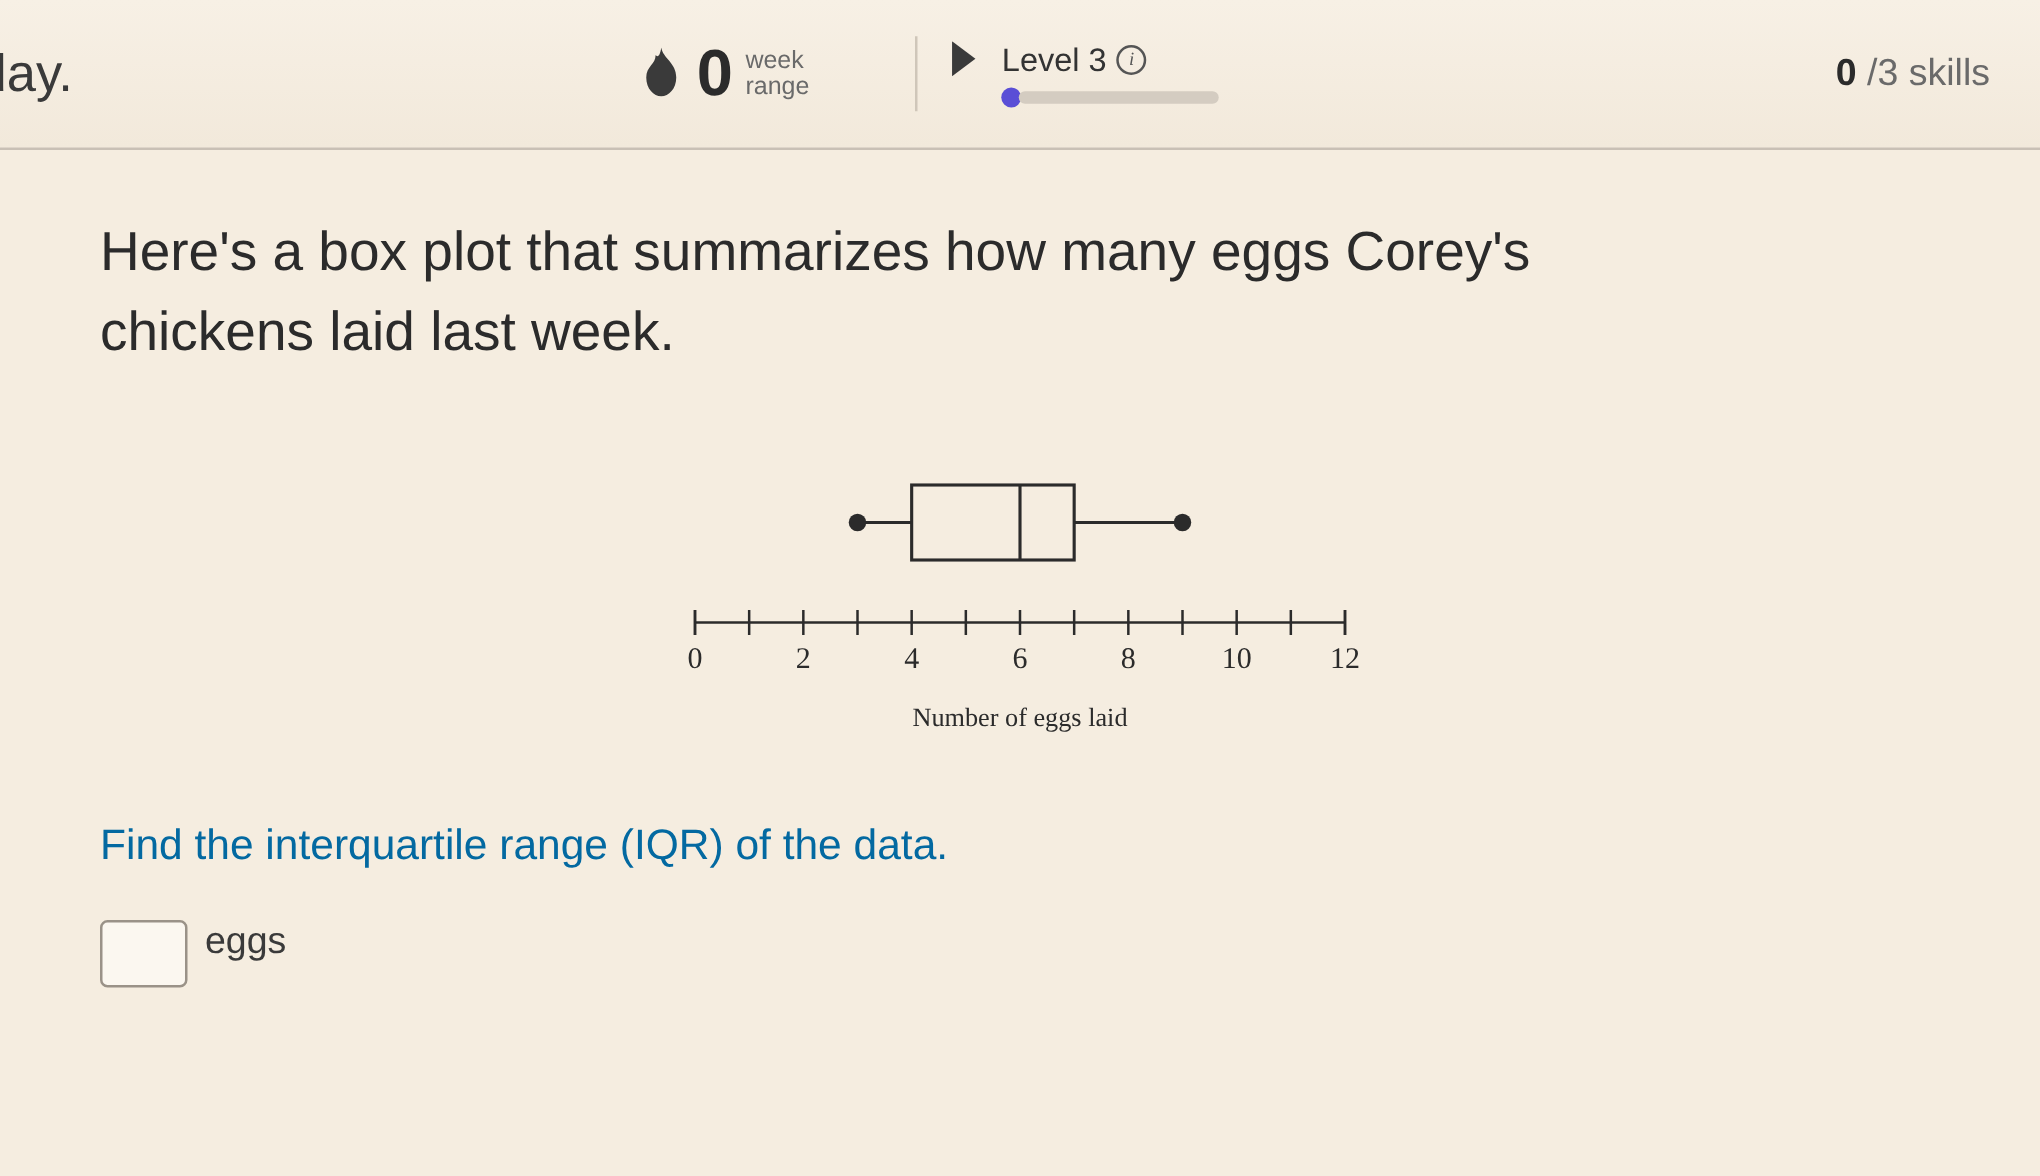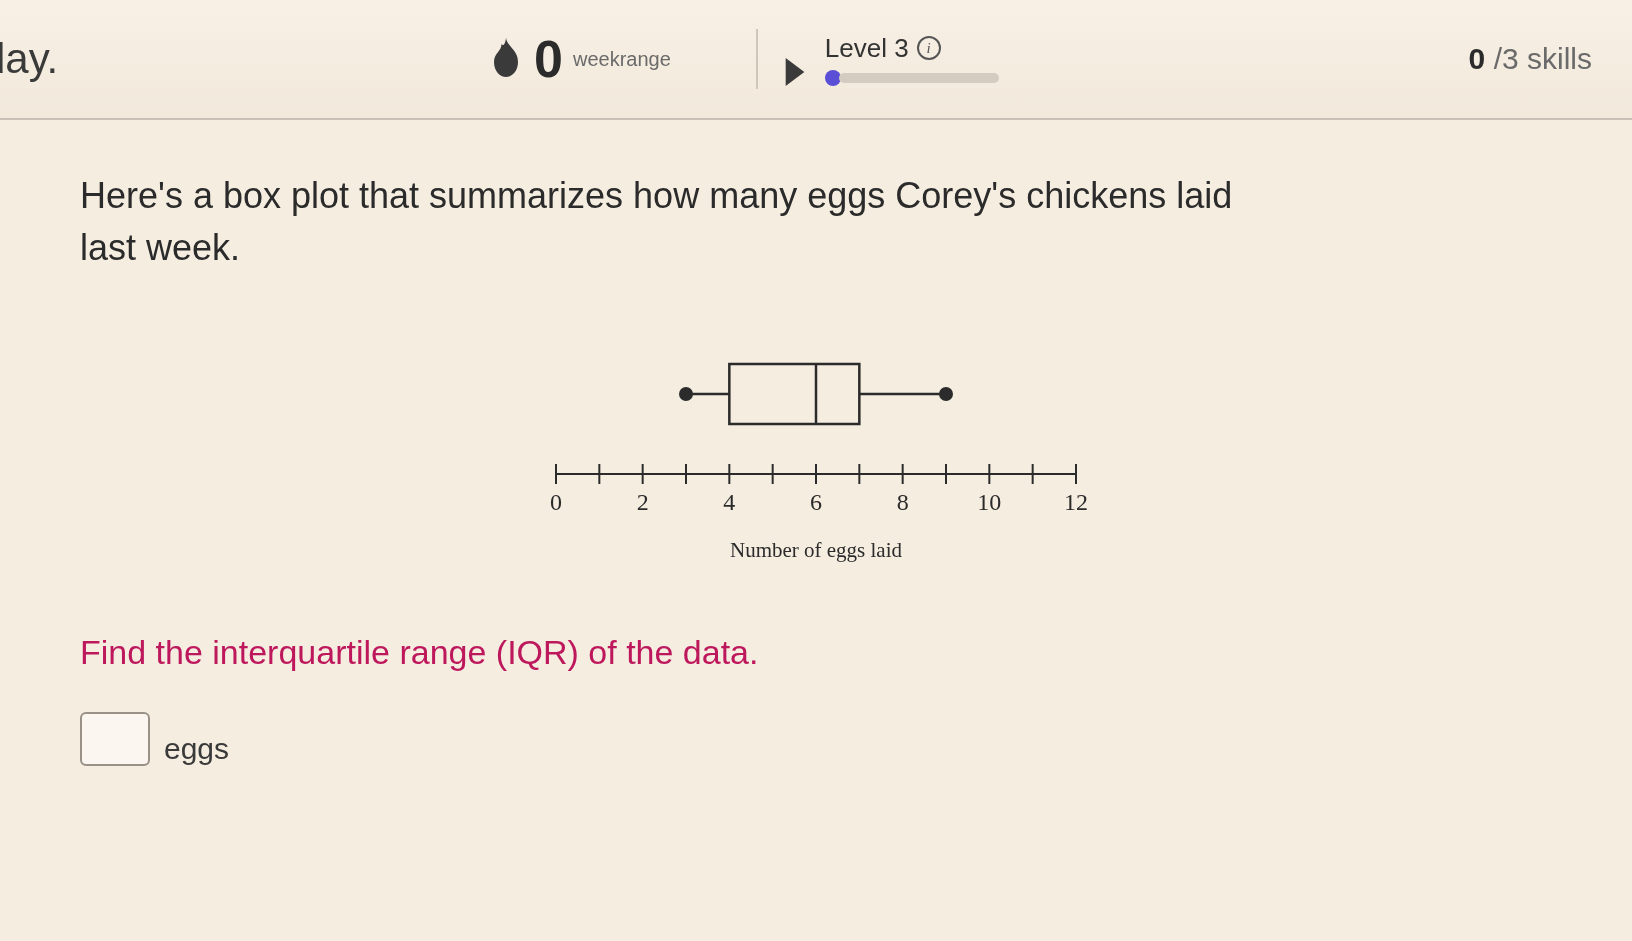--- a/index.html
+++ b/index.html
@@ -35,7 +35,7 @@
   }
   .flame-icon svg { width: 36px; height: 42px; display:block; }
   .streak-num { font-size: 52px; font-weight: 700; color: #2b2b2b; line-height:1; }
-  .streak-labels { display:flex; flex-direction:row; font-size:20px; color:#6a6a6a; line-height:1.05; }
+  .streak-labels { display:flex; flex-direction:column; font-size:20px; color:#6a6a6a; line-height:1.05; }
   .divider { width:2px; height:60px; background:#cfc6b9; margin: 0 25px; }
   .level-group { display:flex; align-items:flex-end; gap:18px; margin-right:auto; }
   .play-icon svg { width:24px; height:28px; display:block; }

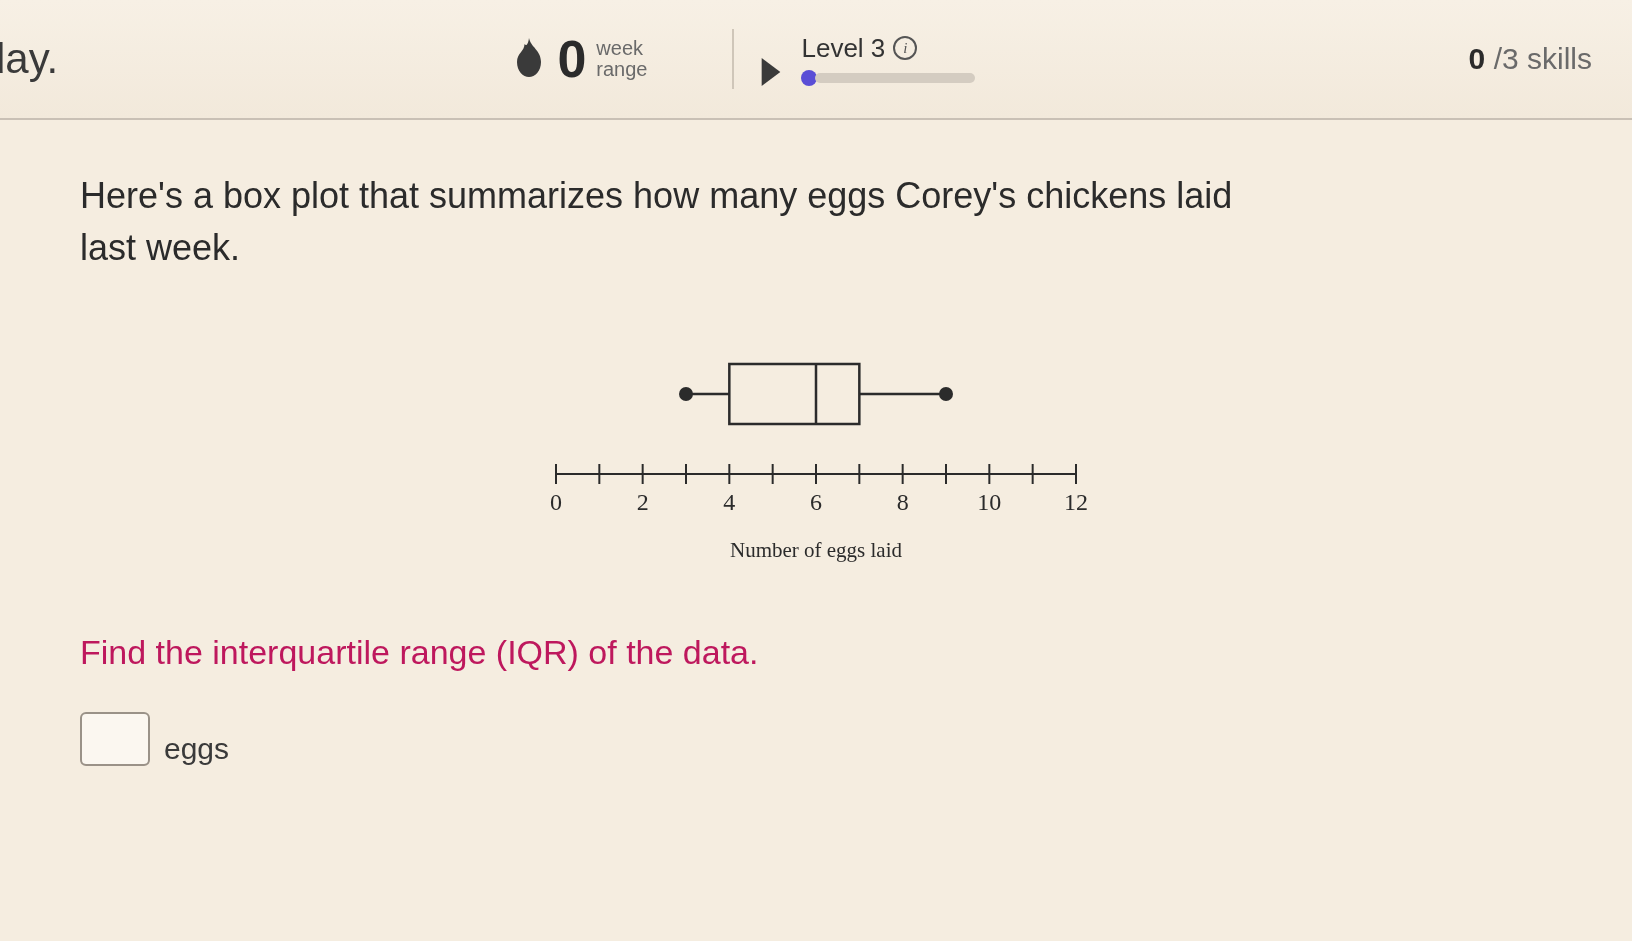--- a/index.html
+++ b/index.html
@@ -37,7 +37,7 @@
   .streak-num { font-size: 52px; font-weight: 700; color: #2b2b2b; line-height:1; }
   .streak-labels { display:flex; flex-direction:column; font-size:20px; color:#6a6a6a; line-height:1.05; }
   .divider { width:2px; height:60px; background:#cfc6b9; margin: 0 25px; }
-  .level-group { display:flex; align-items:flex-end; gap:18px; margin-right:auto; }
+  .level-group { display:flex; align-items:flex-start; gap:18px; margin-right:auto; }
   .play-icon svg { width:24px; height:28px; display:block; }
   .level-col { display:flex; flex-direction:column; gap:6px; }
   .level-label-row { display:flex; align-items:center; gap:8px; font-size:26px; color:#333; }

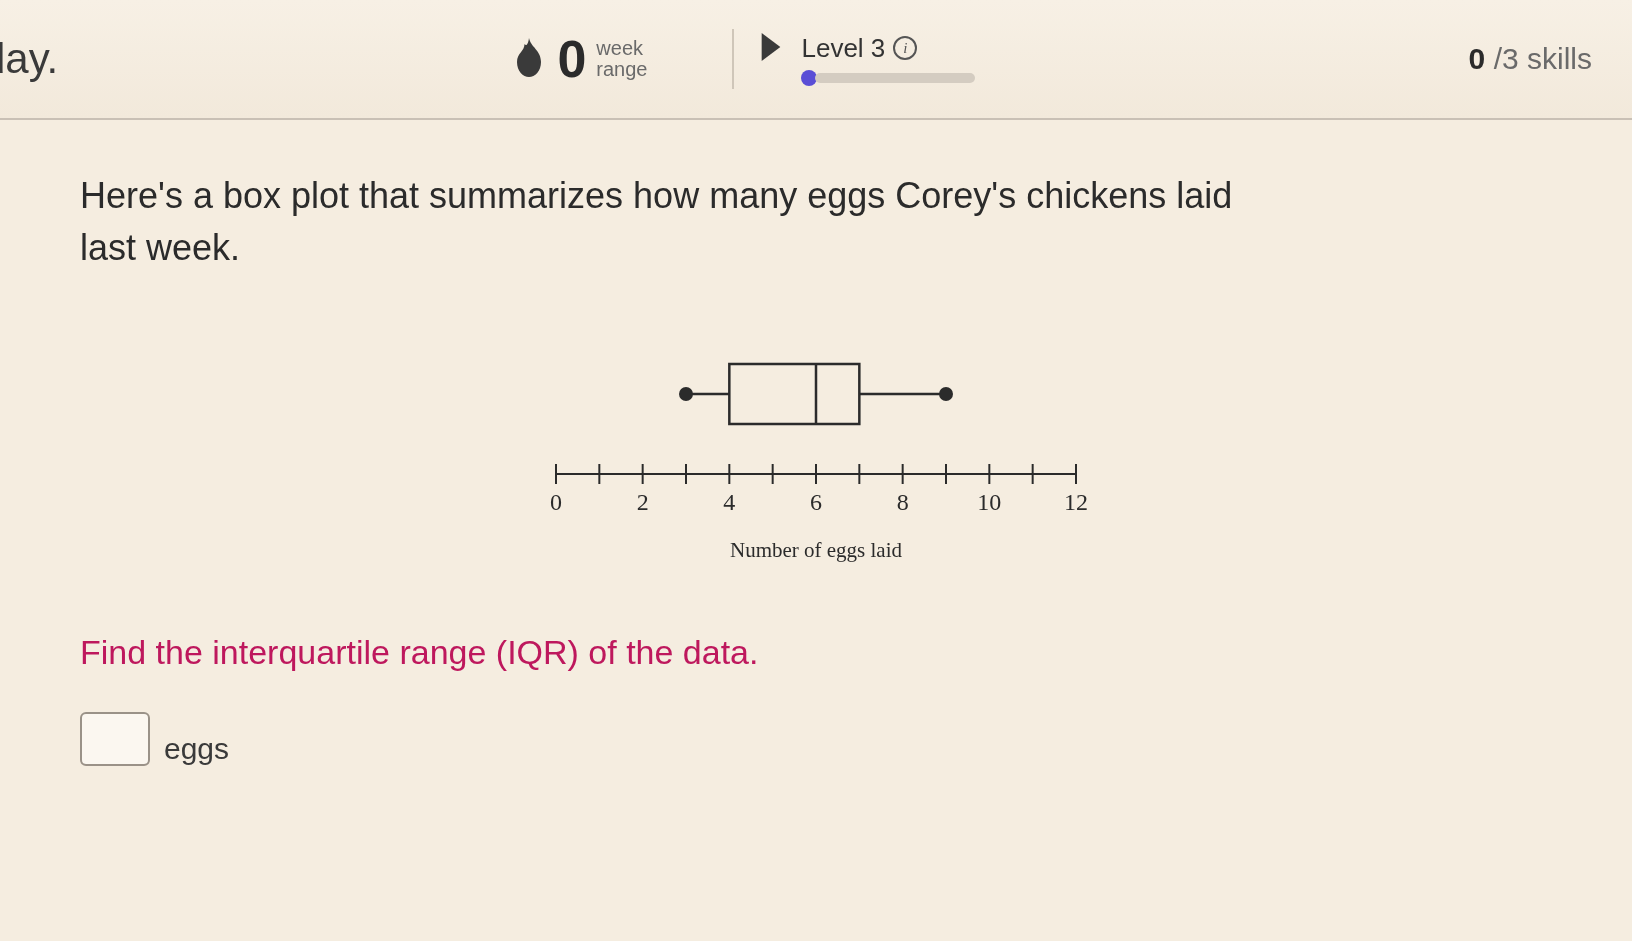--- a/index.html
+++ b/index.html
@@ -56,7 +56,7 @@
     padding: 50px 80px 30px 80px;
   }
   .prompt {
-    font-size: 36px;
+    font-size: 44px;
     color: #2b2b2b;
     line-height: 1.45;
     max-width: 1200px;

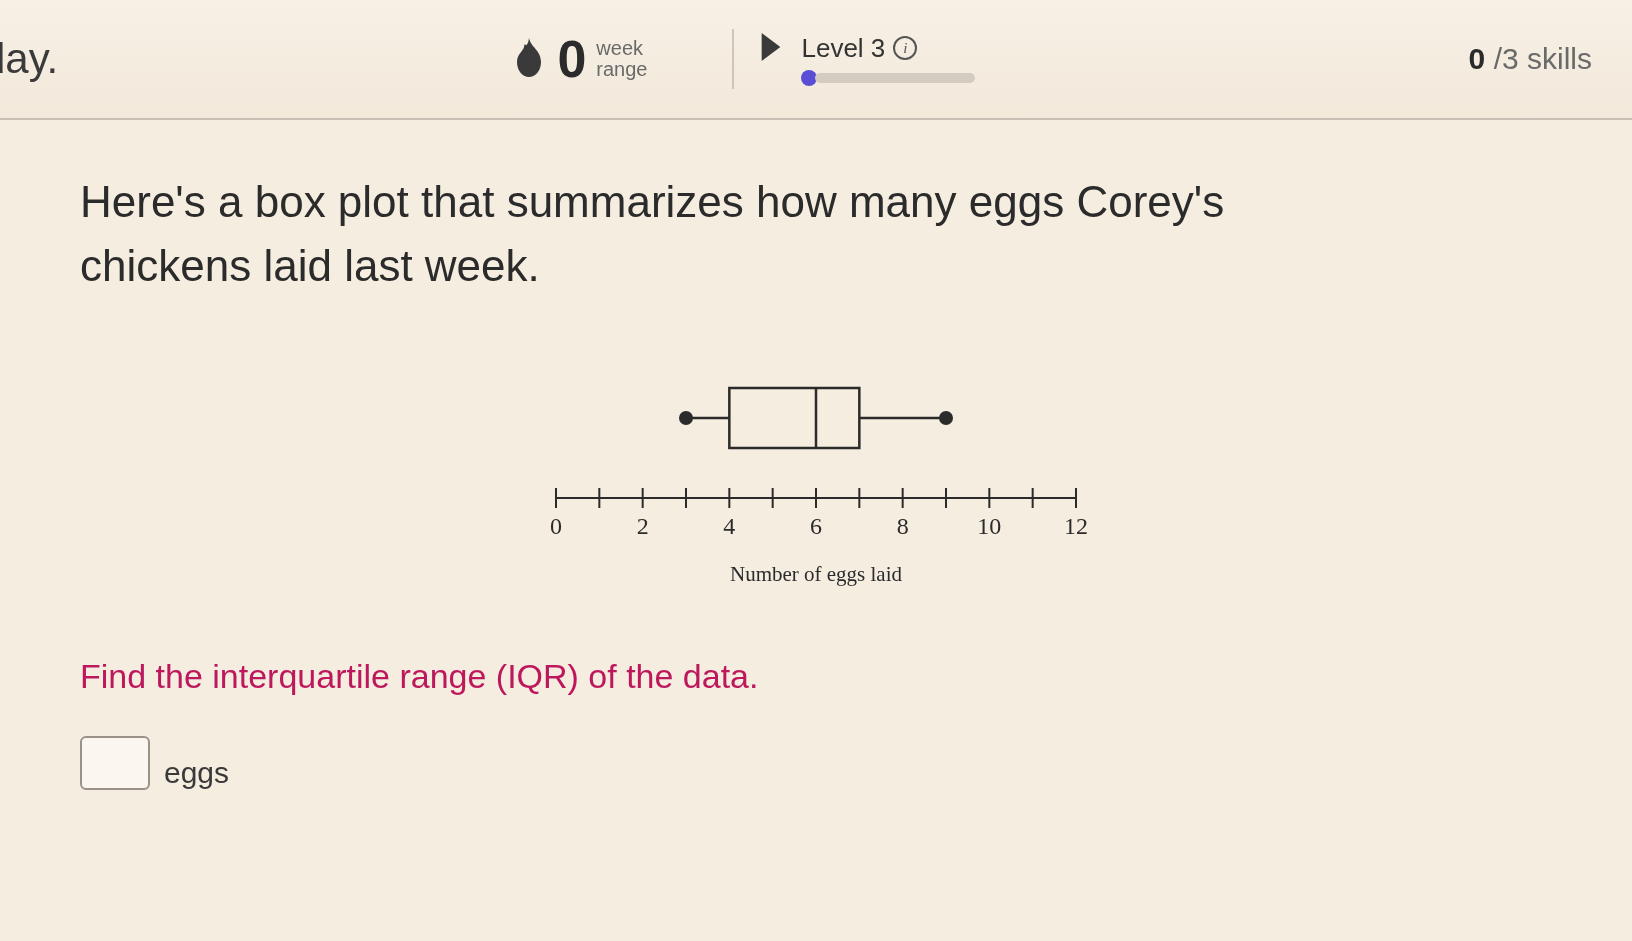--- a/index.html
+++ b/index.html
@@ -75,7 +75,7 @@
   }
   .question {
     font-size: 34px;
-    color: #be185d;
+    color: #0369a1;
     margin-top: 70px;
   }
   .answer-row {

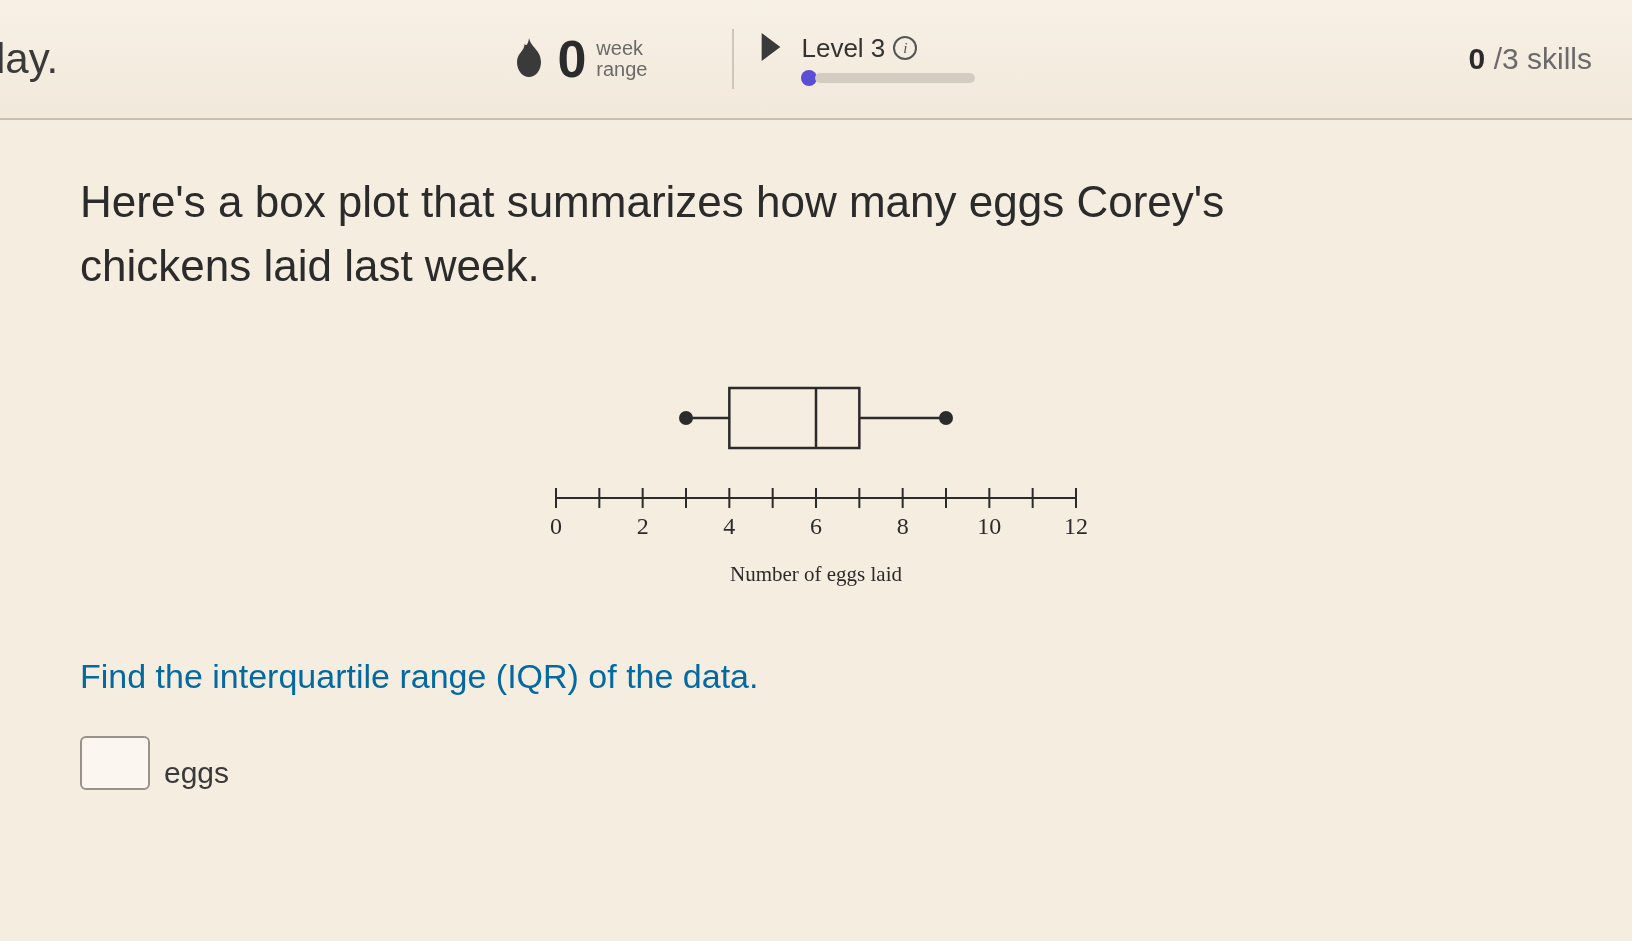--- a/index.html
+++ b/index.html
@@ -80,7 +80,7 @@
   }
   .answer-row {
     display:flex;
-    align-items:flex-end;
+    align-items:flex-start;
     gap: 14px;
     margin-top: 40px;
   }

